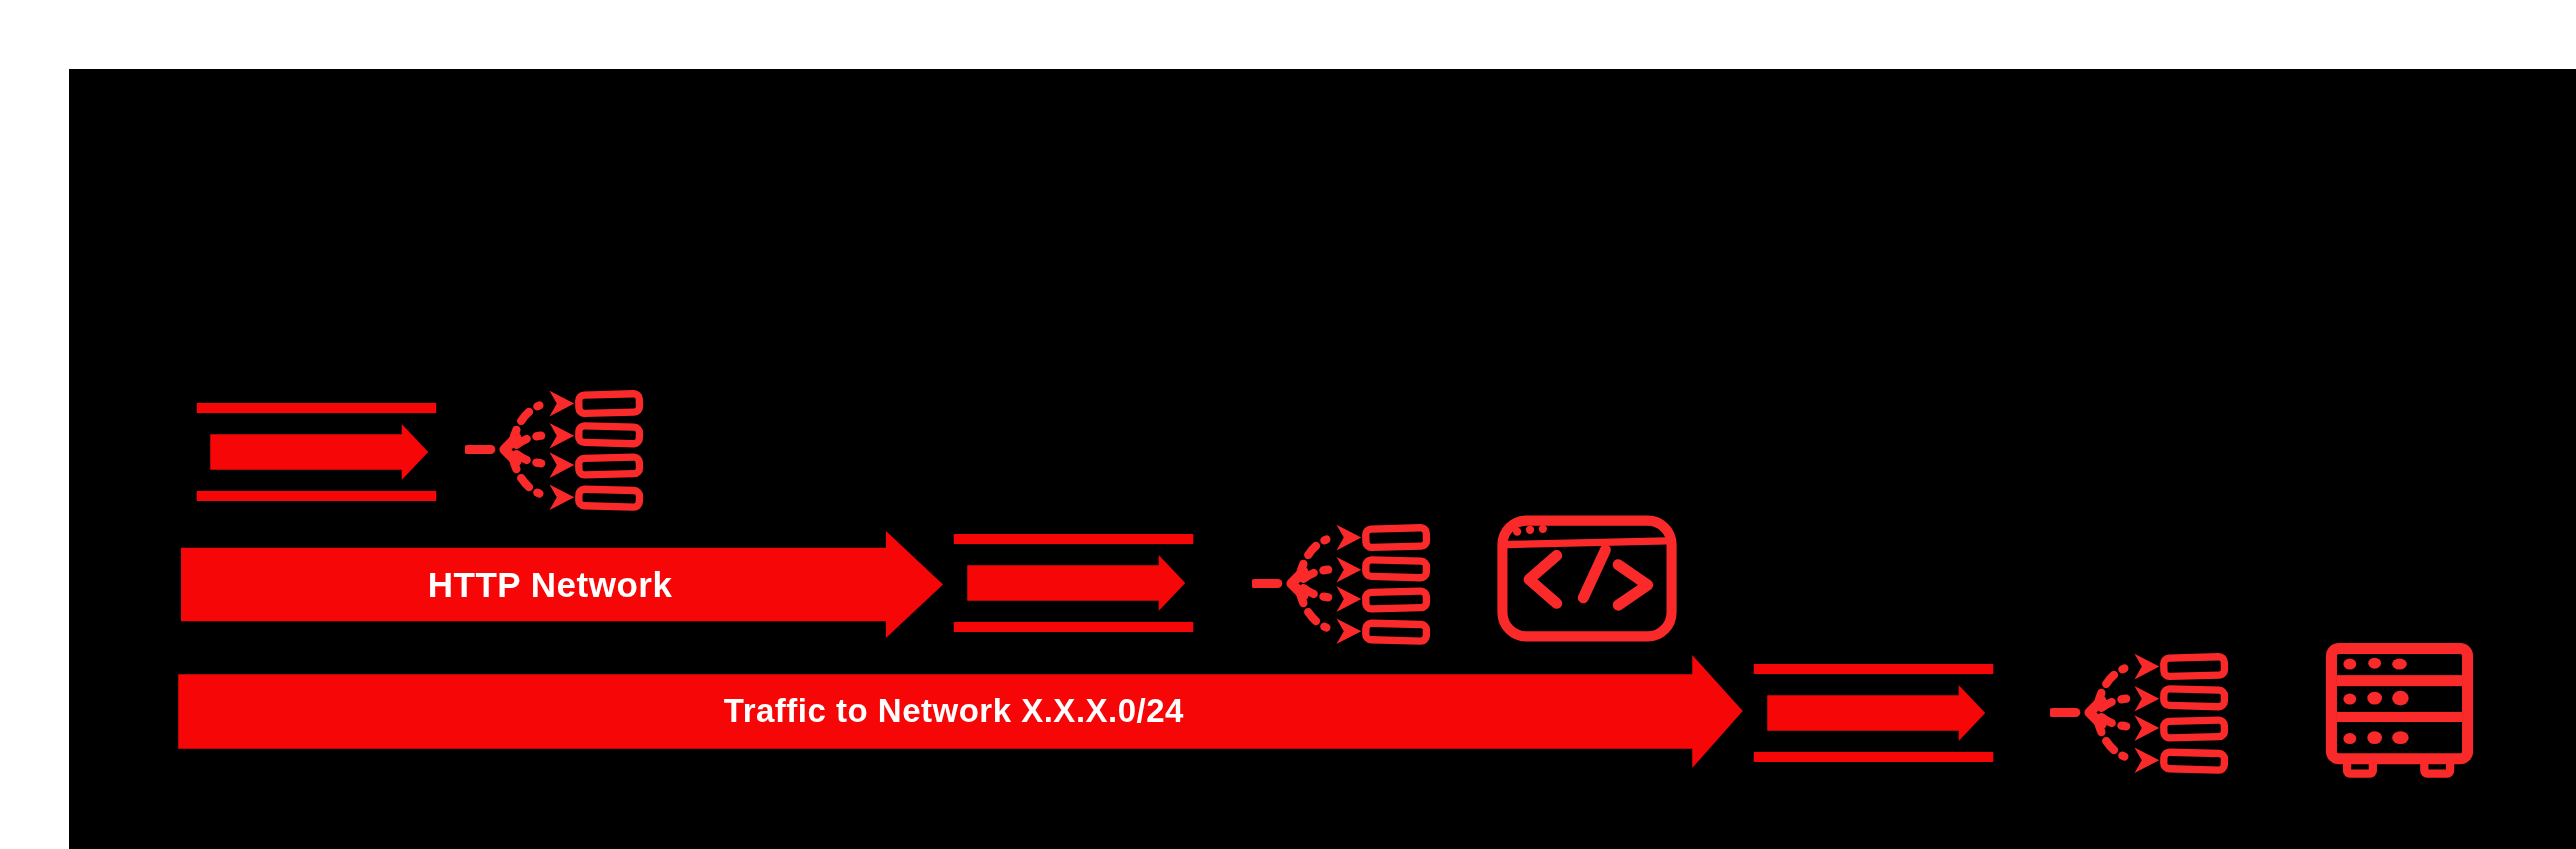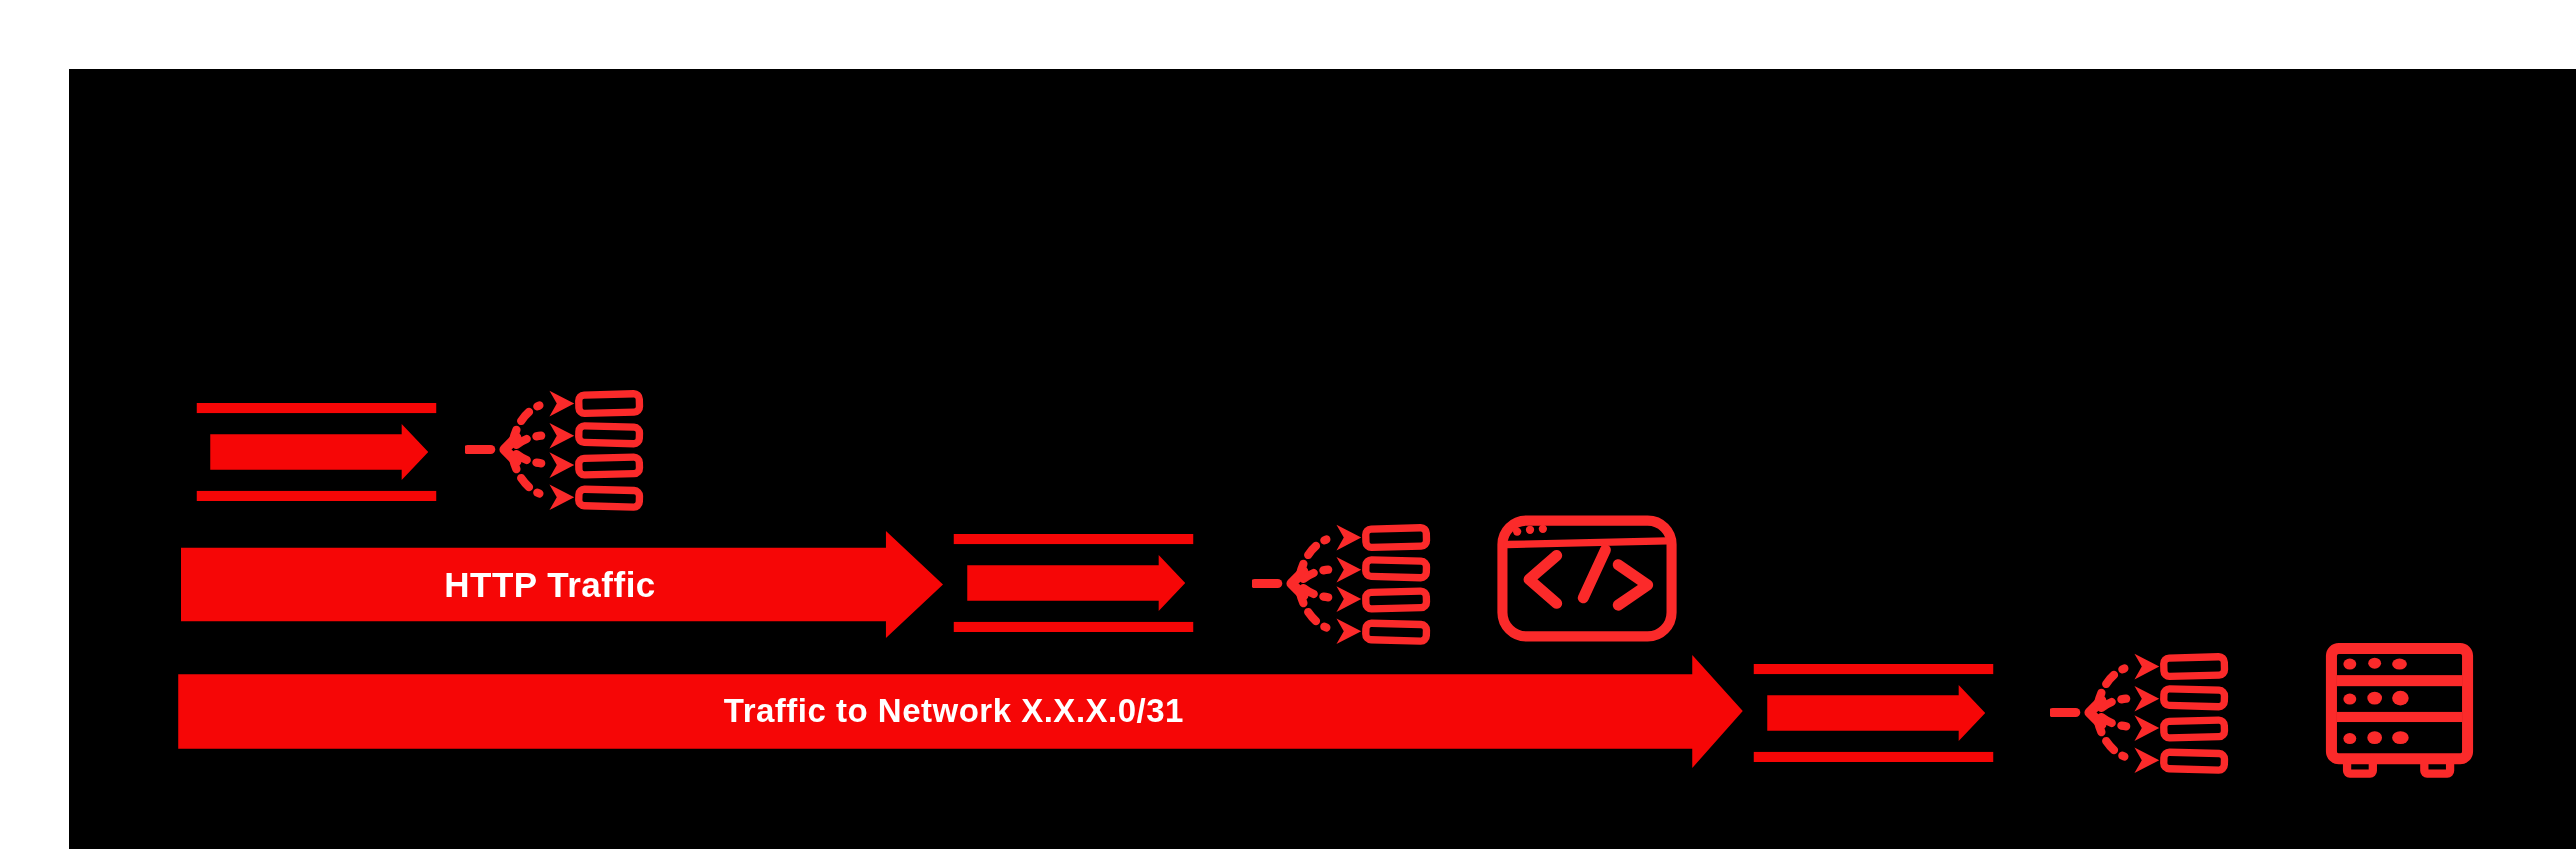--- a/index.html
+++ b/index.html
@@ -99,7 +99,7 @@
       <svg width="762" height="107" viewBox="0 0 828 116">
         <path d="M0 18 H766 V0 L828 58 L766 116 V98 H0 Z"></path>
       </svg>
-      <div class="arrow-label lbl-http">HTTP Traffic</div>
+      <div class="arrow-label lbl-http">HTTP Network</div>
     </div>
     <div class="el" style="left:884px;top:465px;width:241px;height:98px">
       <svg width="241" height="98" viewBox="0 0 262 107">

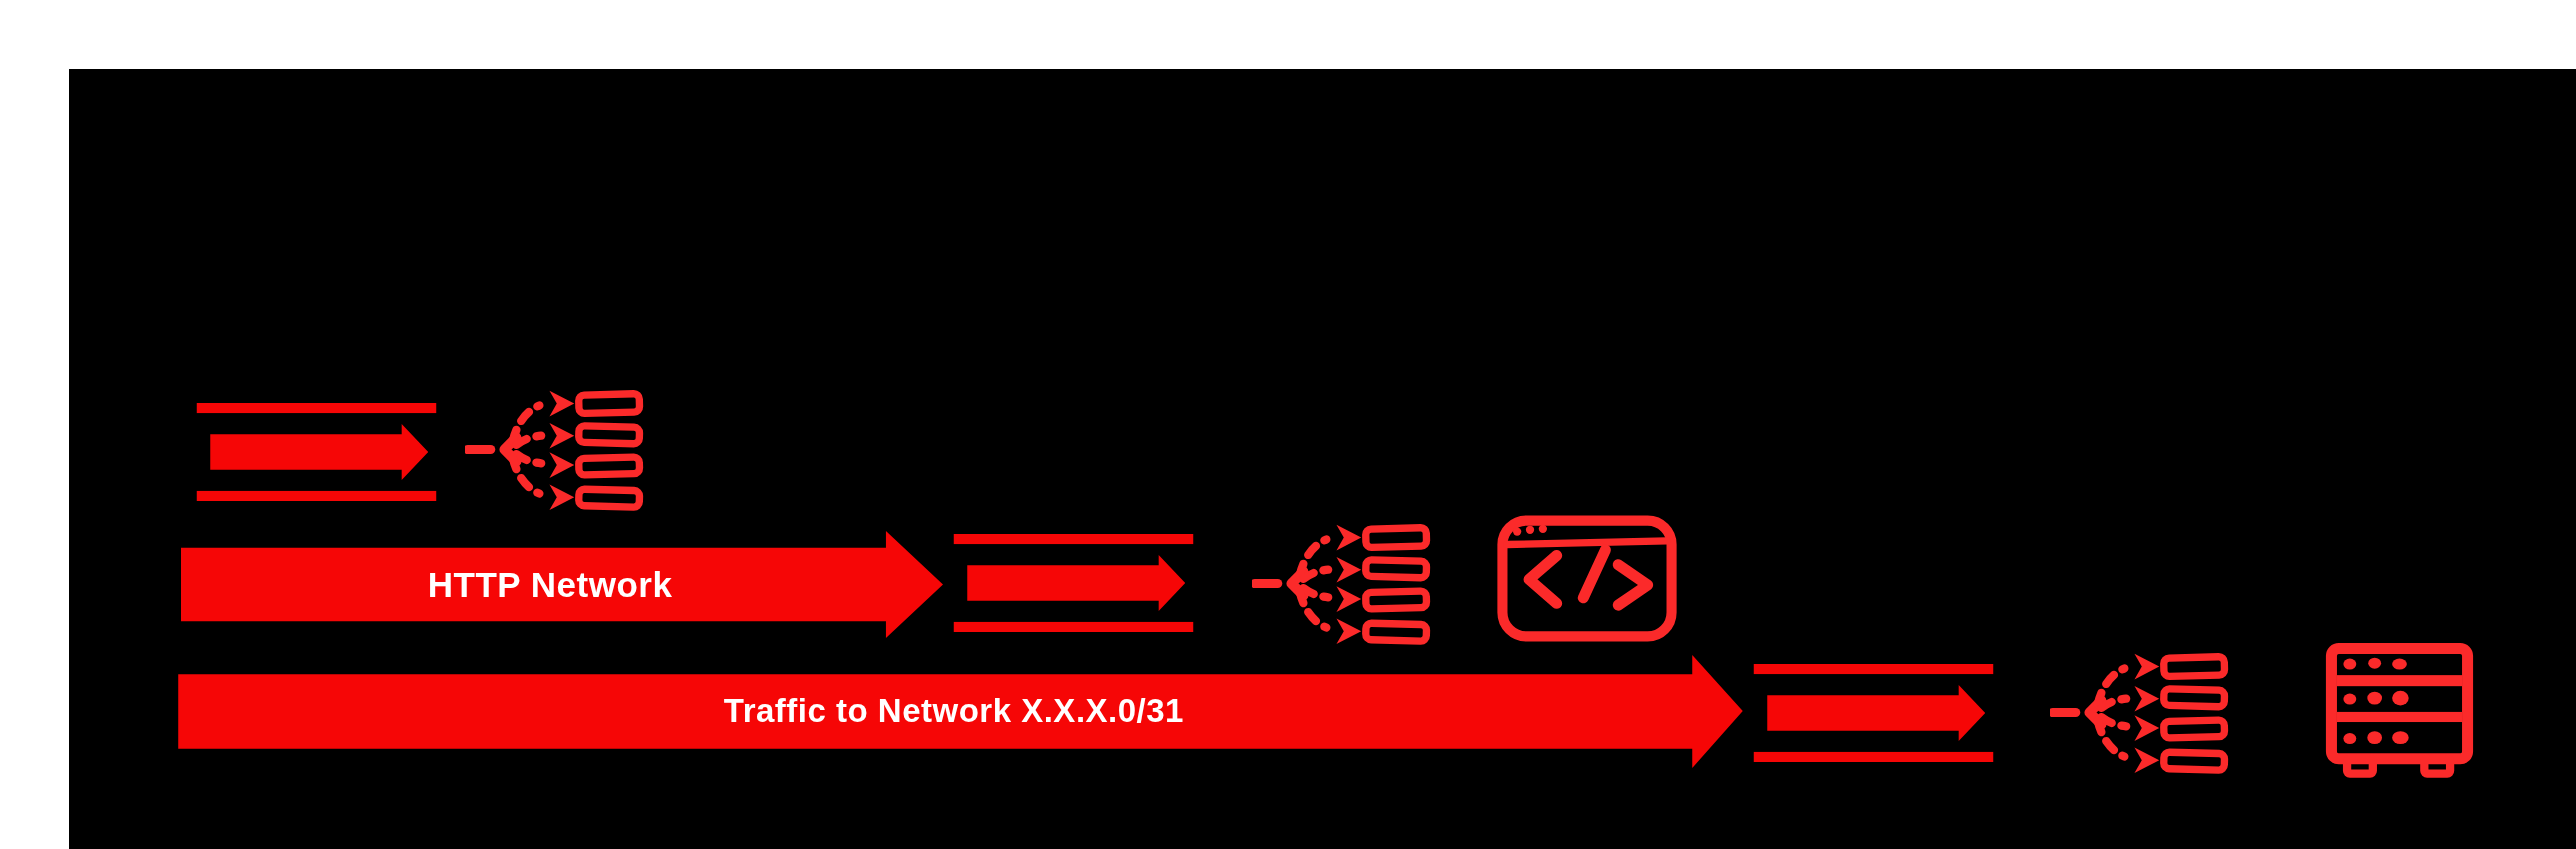--- a/index.html
+++ b/index.html
@@ -121,7 +121,7 @@
       <svg width="1567" height="113" viewBox="0 0 1703 123">
         <path d="M0 21 H1648 V0 L1703 61 L1648 123 V102 H0 Z"></path>
       </svg>
-      <div class="arrow-label lbl-traffic">Traffic to Network X.X.X.0/31</div>
+      <div class="arrow-label lbl-traffic">Traffic to Network X.X.X.0/24</div>
     </div>
     <div class="el" style="left:1684px;top:595px;width:241px;height:98px">
       <svg width="241" height="98" viewBox="0 0 262 107">

